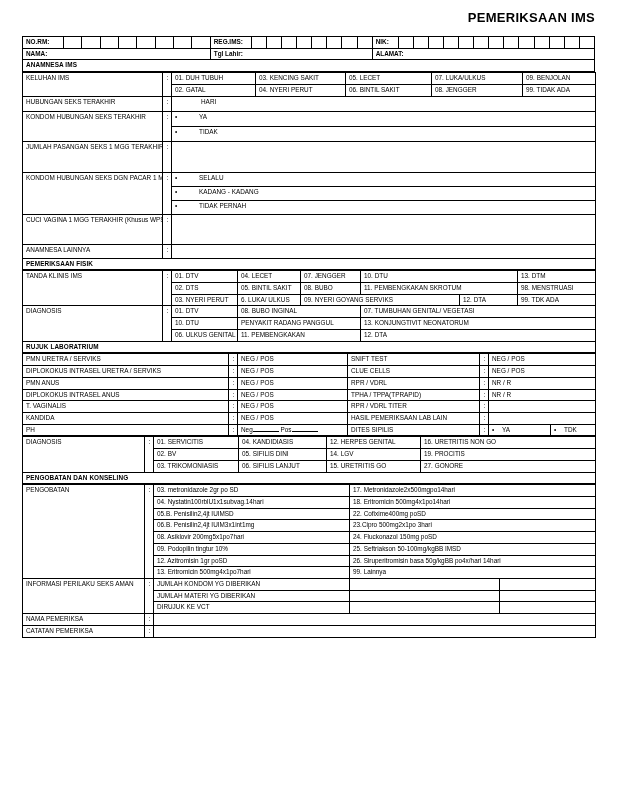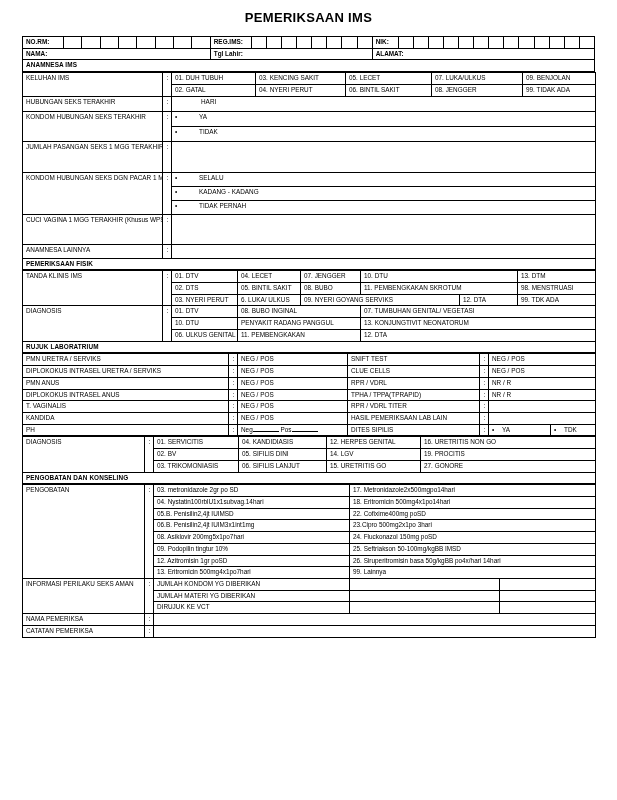--- a/index.html
+++ b/index.html
@@ -22,7 +22,7 @@
     padding: 0 22px;
   }
   .form-title {
-    text-align: center;
+    text-align: right;
     font-size: 13px;
     font-weight: bold;
     letter-spacing: 0.3px;

